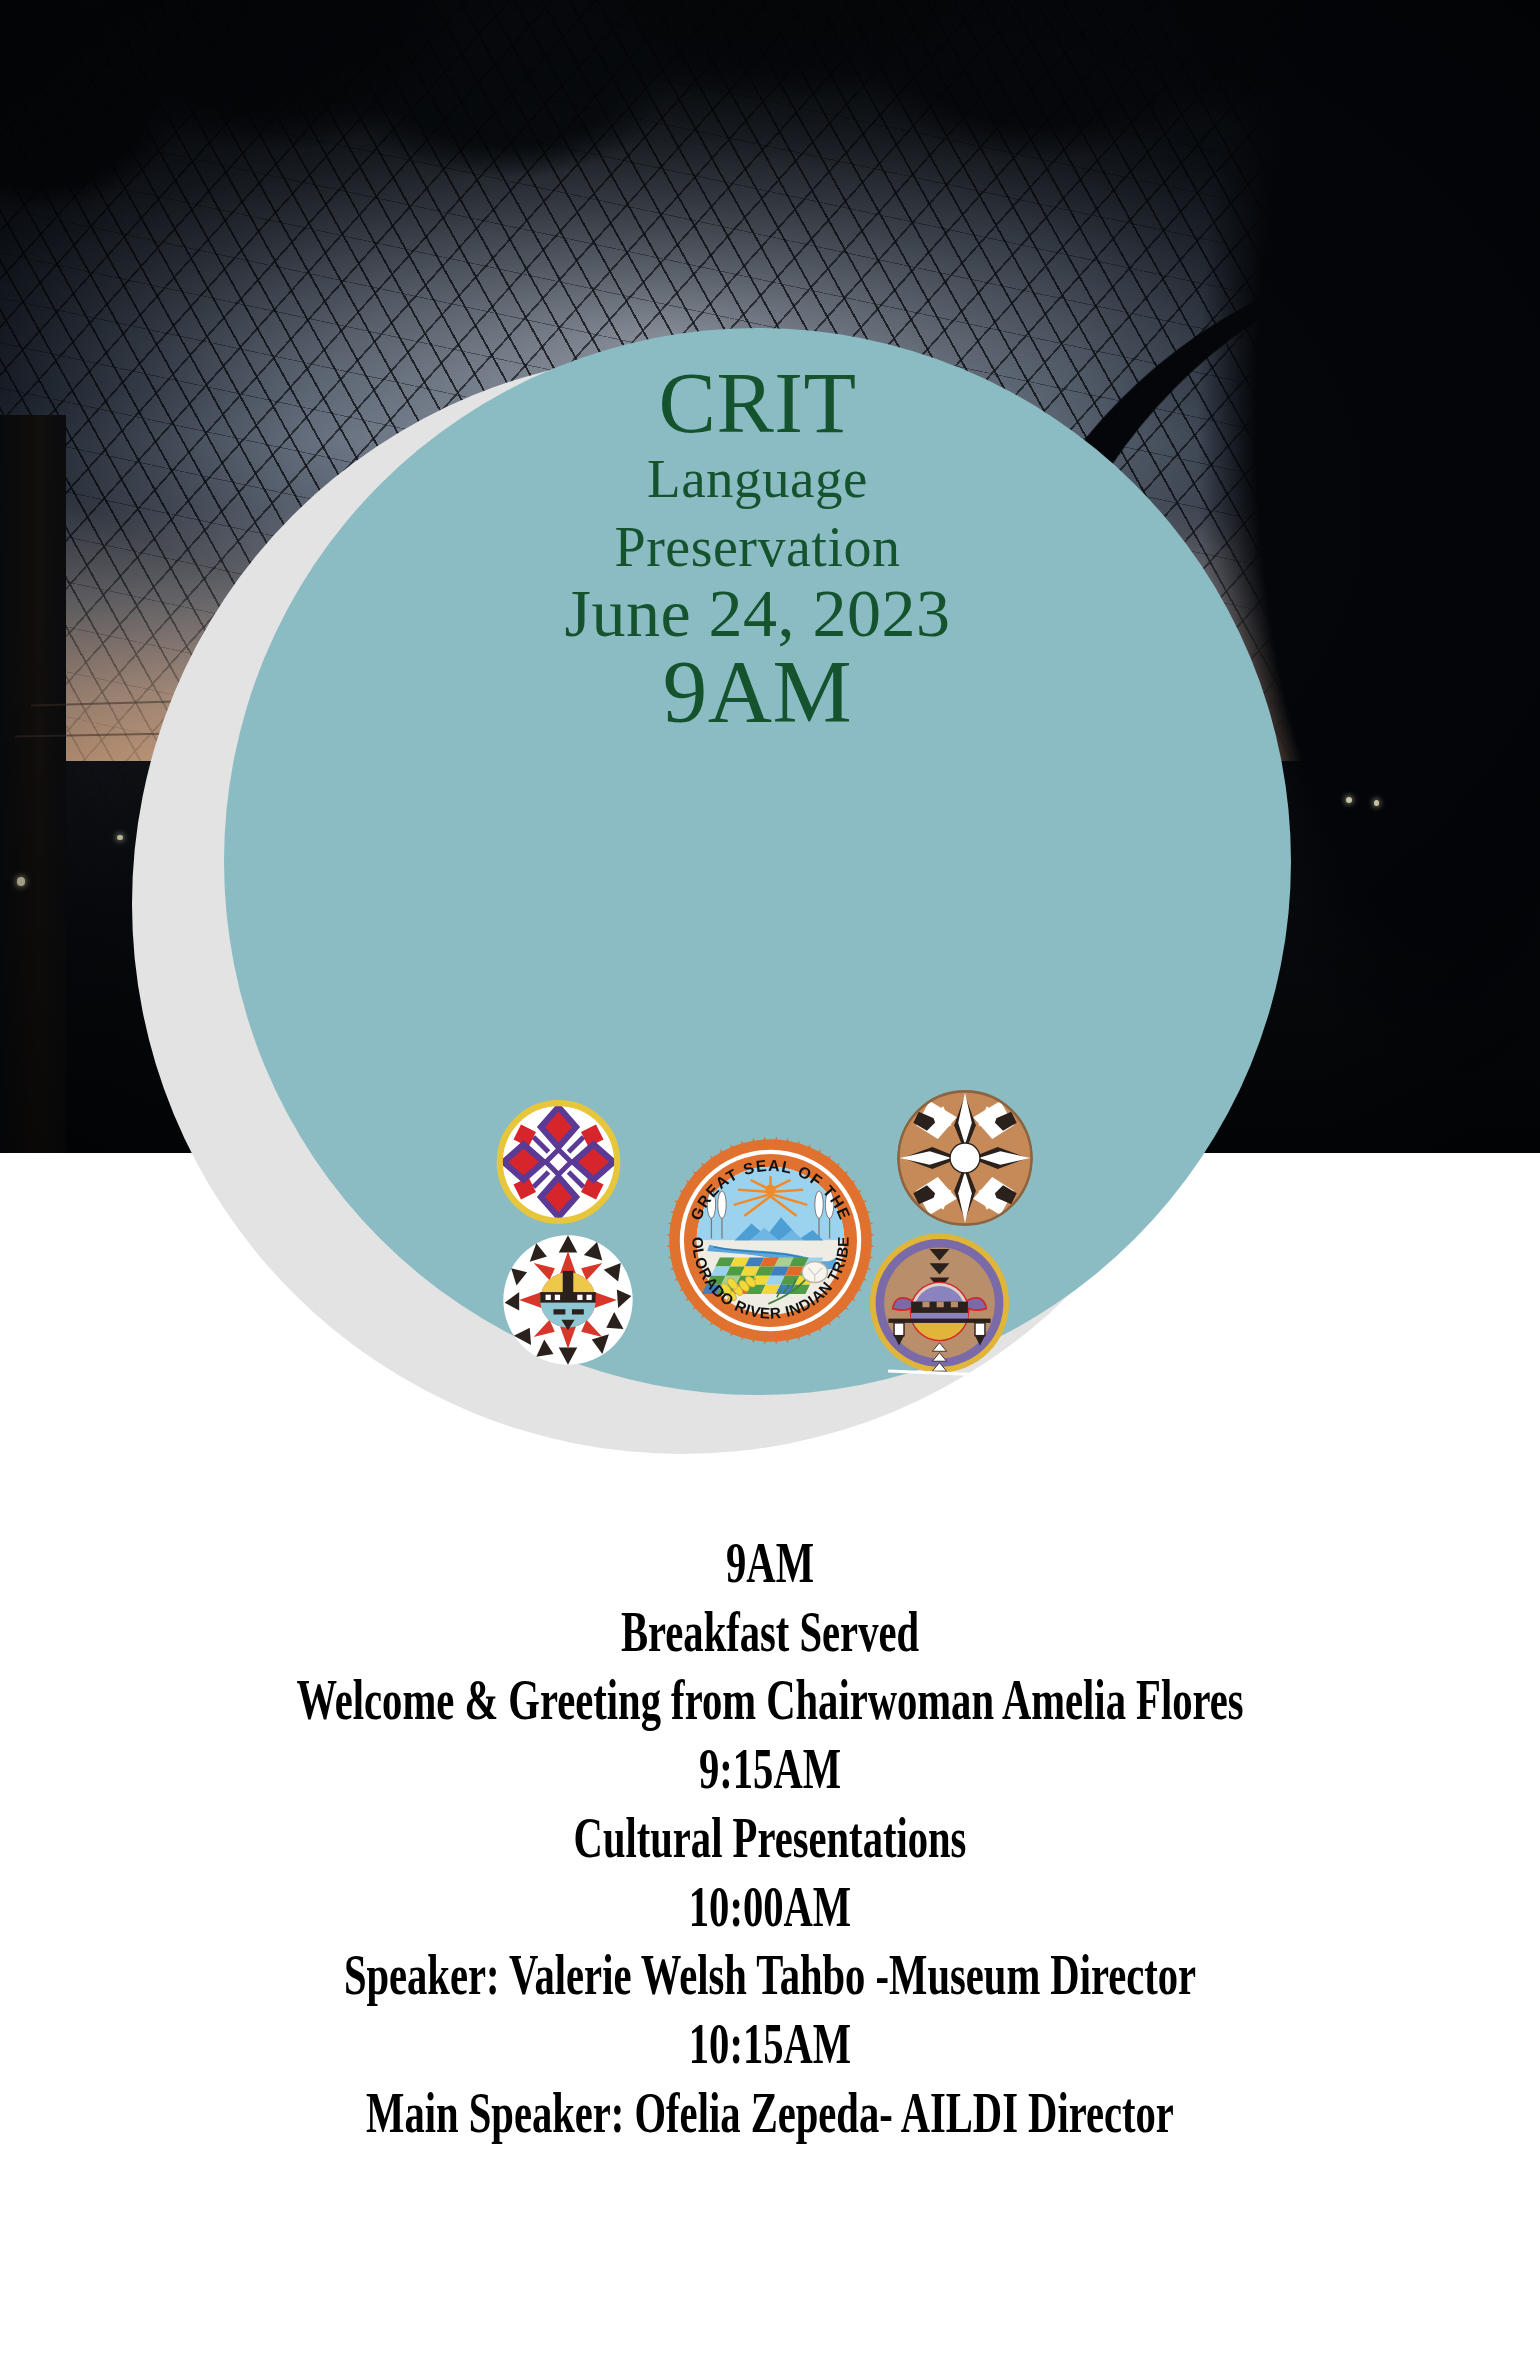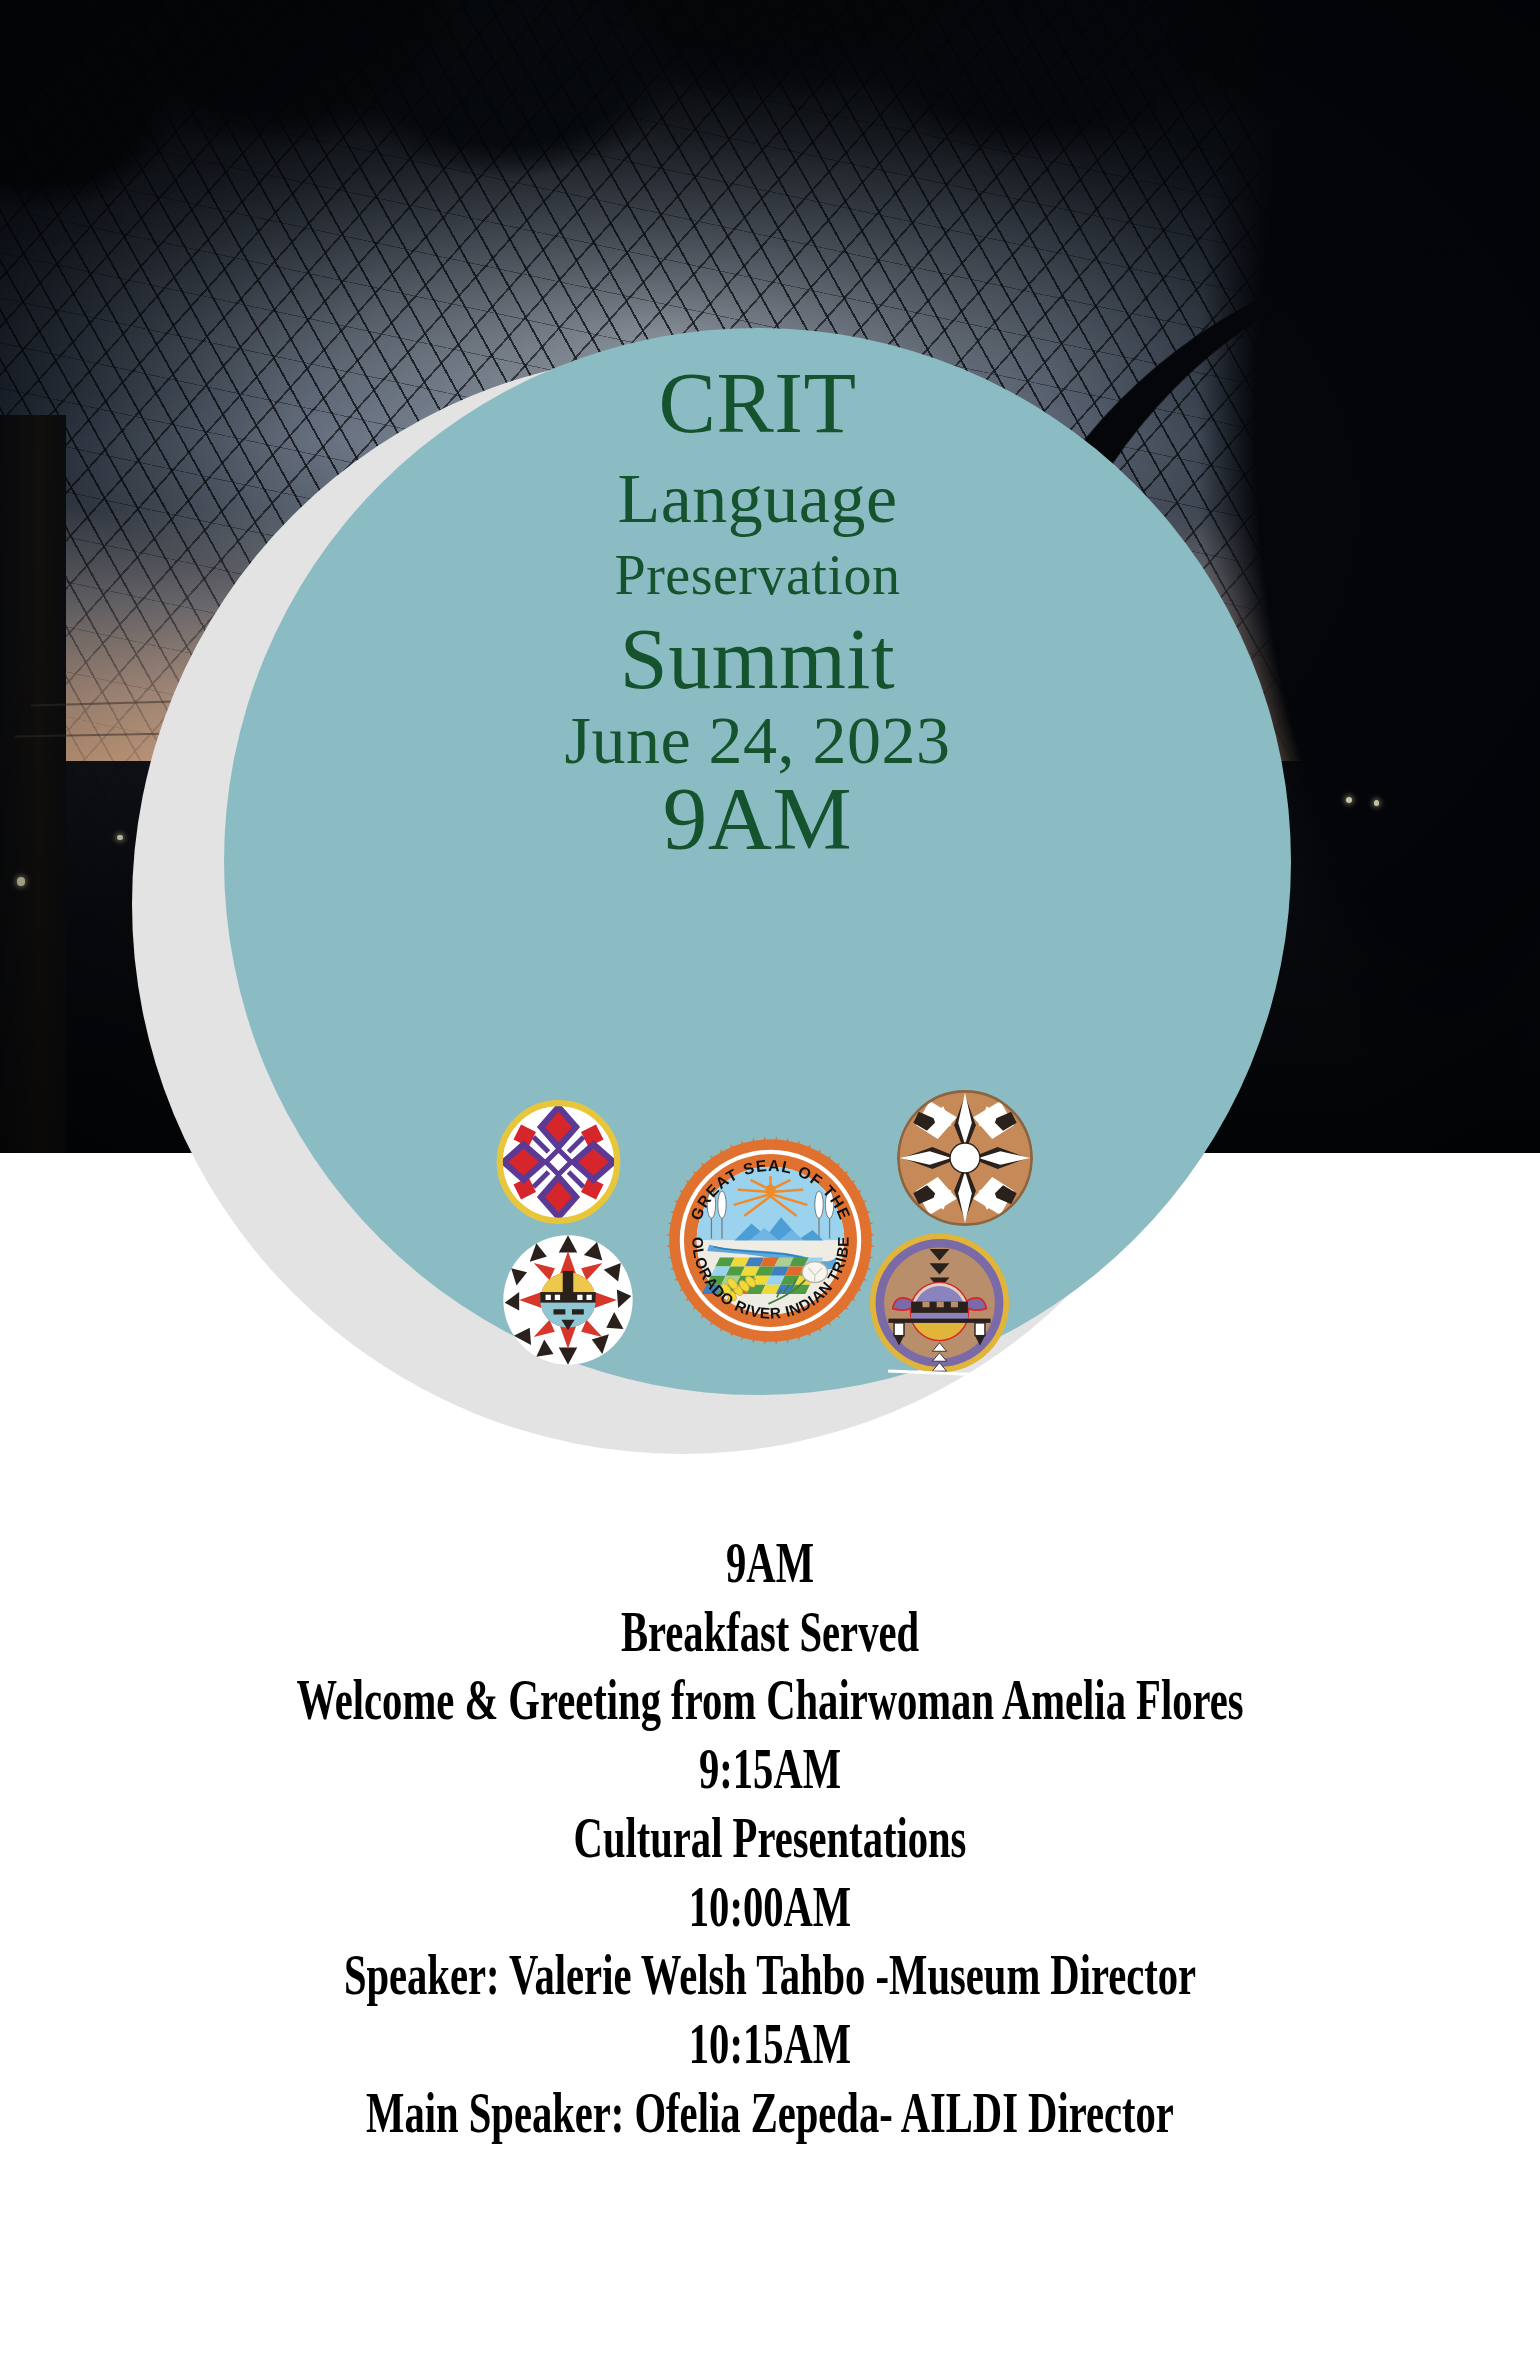--- a/index.html
+++ b/index.html
@@ -129,7 +129,7 @@
     white-space:nowrap;
   }
   .ln.crit{font-size:86px;margin-top:32px;}
-  .ln.t2{font-size:70px;margin-top:18px;}
+  .ln.t2{font-size:55px;margin-top:5px;}
   .ln.t3{font-size:56px;margin-top:13px;}
   .ln.t4{font-size:86px;margin-top:13px;}
   .ln.date{font-size:68px;margin-top:3.7px;}

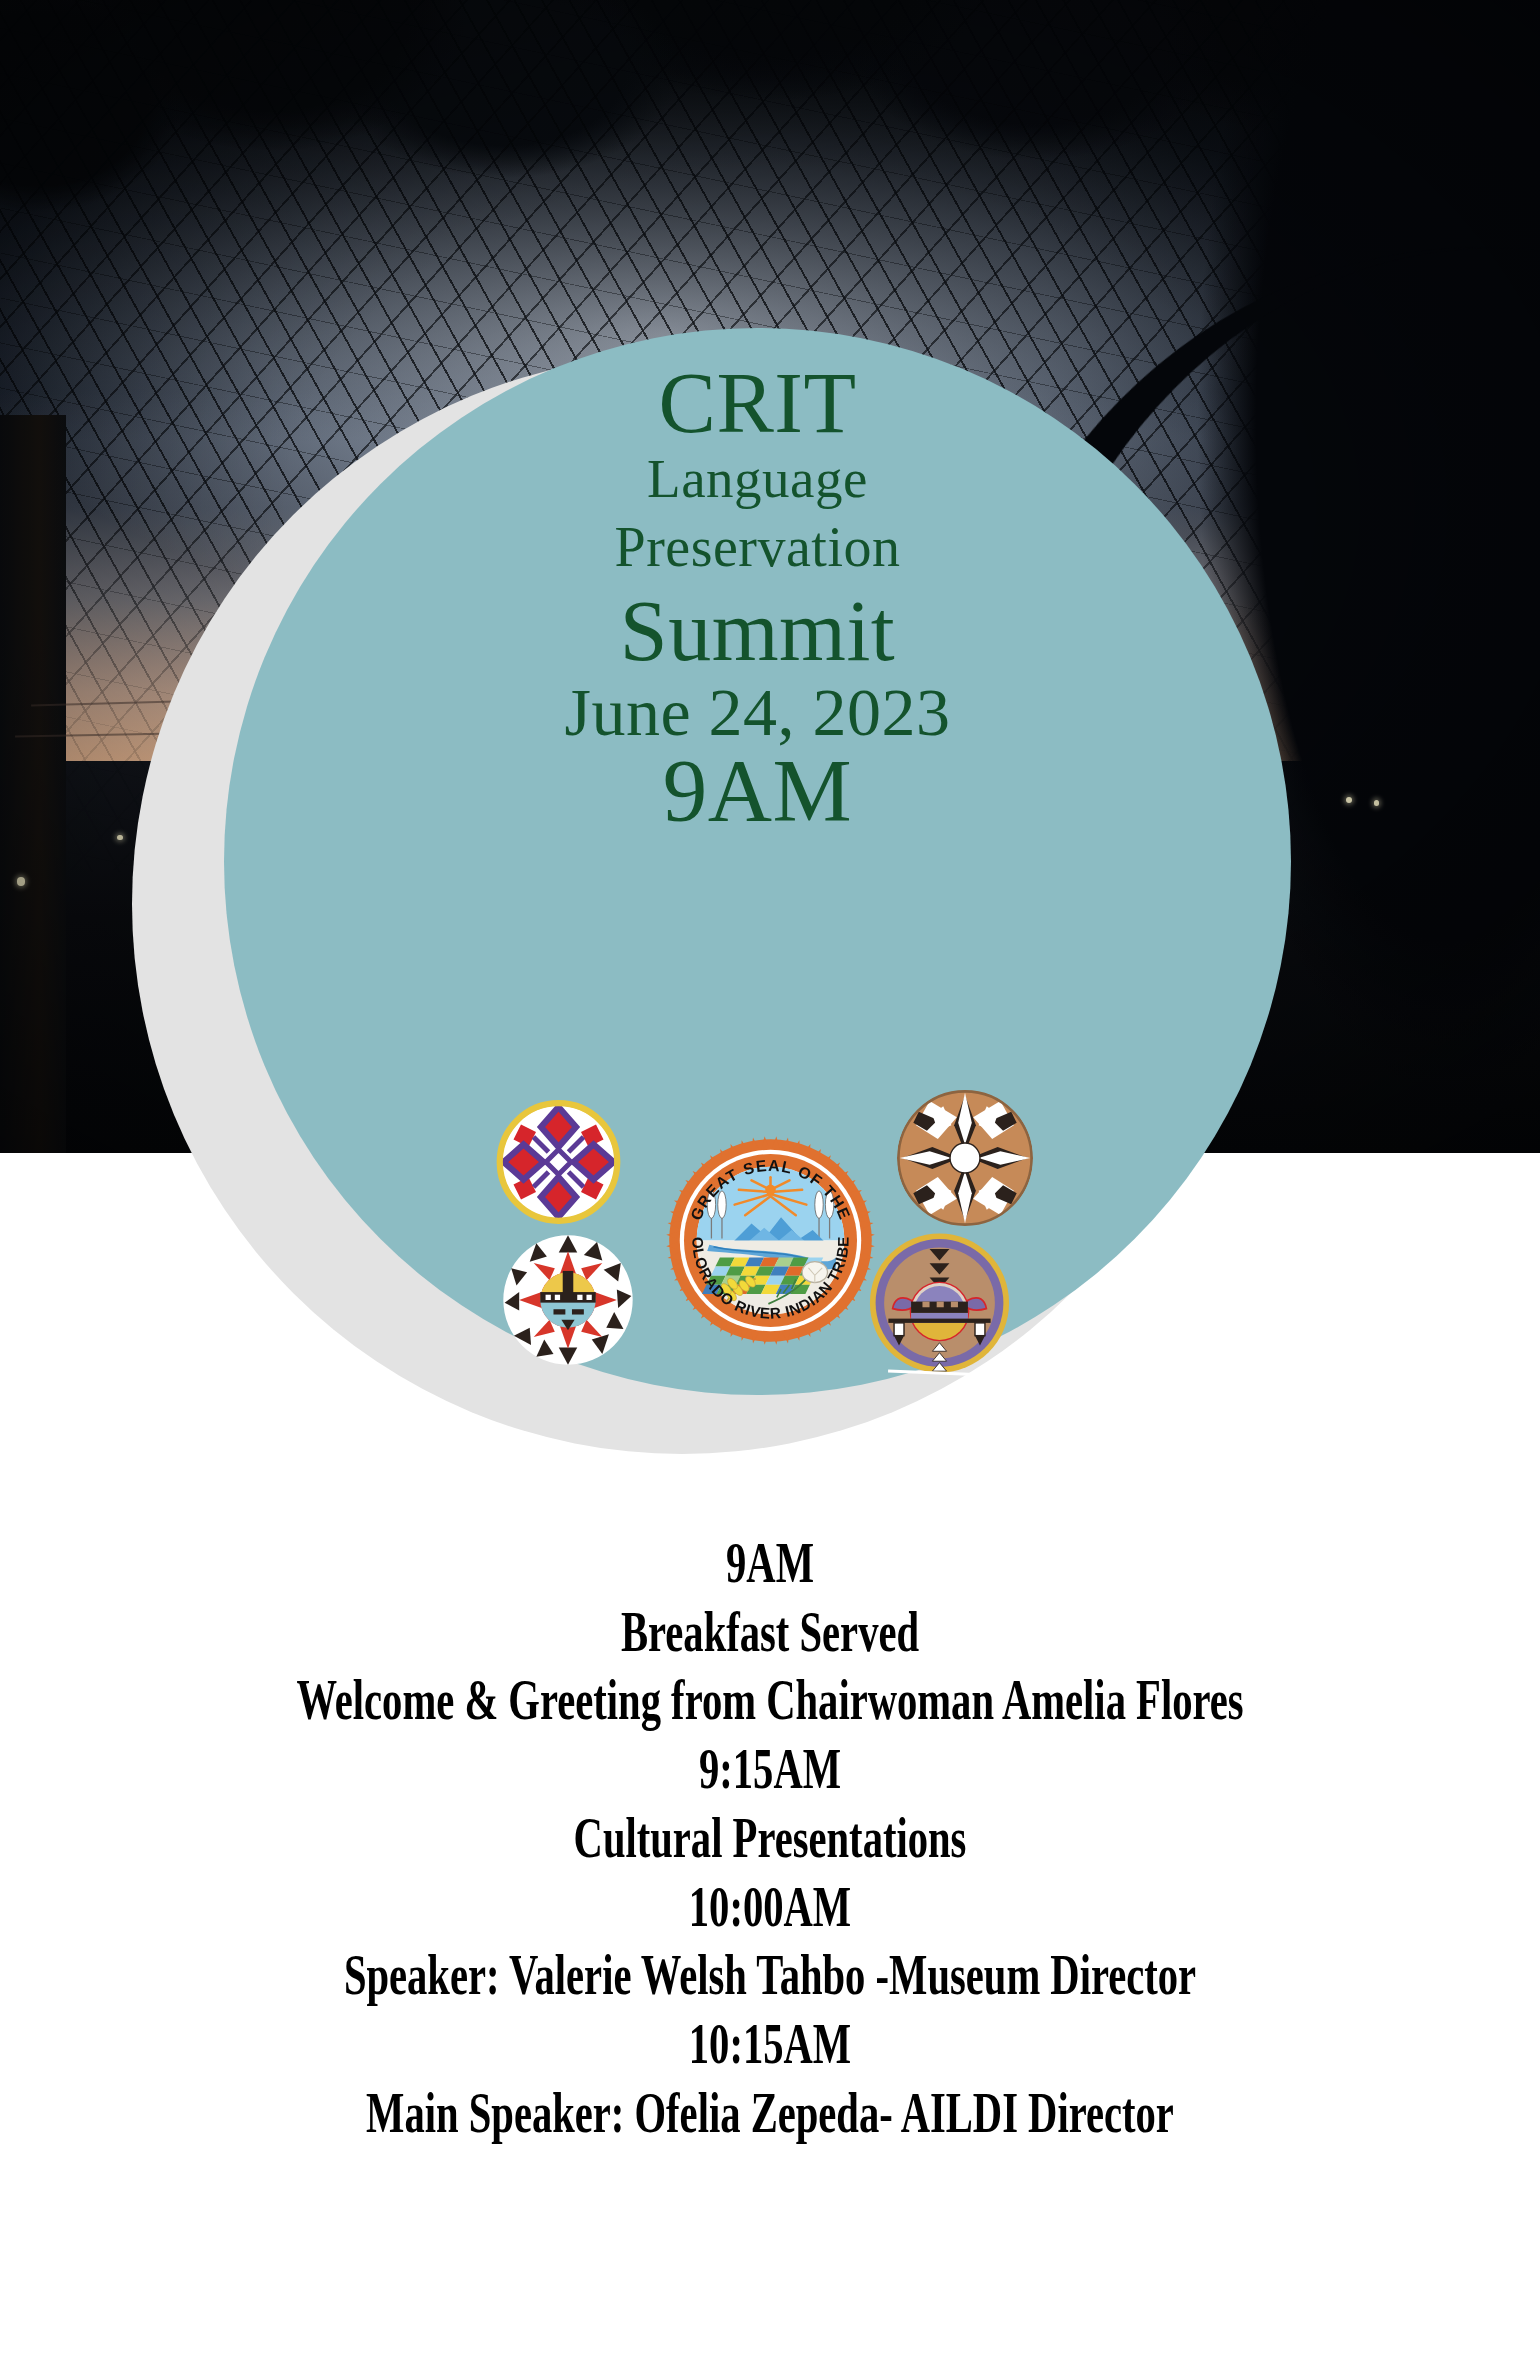--- a/index.html
+++ b/index.html
@@ -200,7 +200,6 @@
   <div class="ln crit">CRIT</div>
   <div class="ln t2">Language</div>
   <div class="ln t3">Preservation</div>
-  <div class="ln t4">Summit</div>
   <div class="ln date">June 24, 2023</div>
   <div class="ln time">9AM</div>
 </div>

